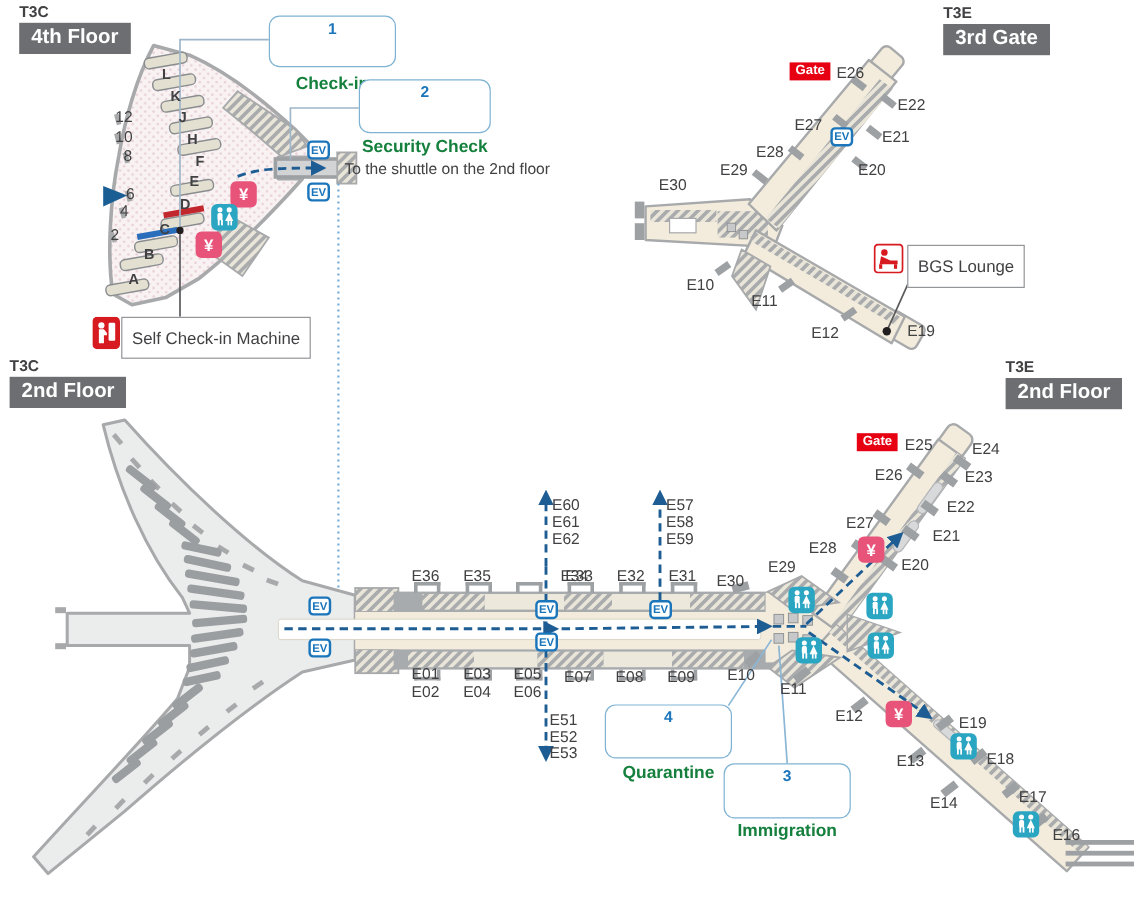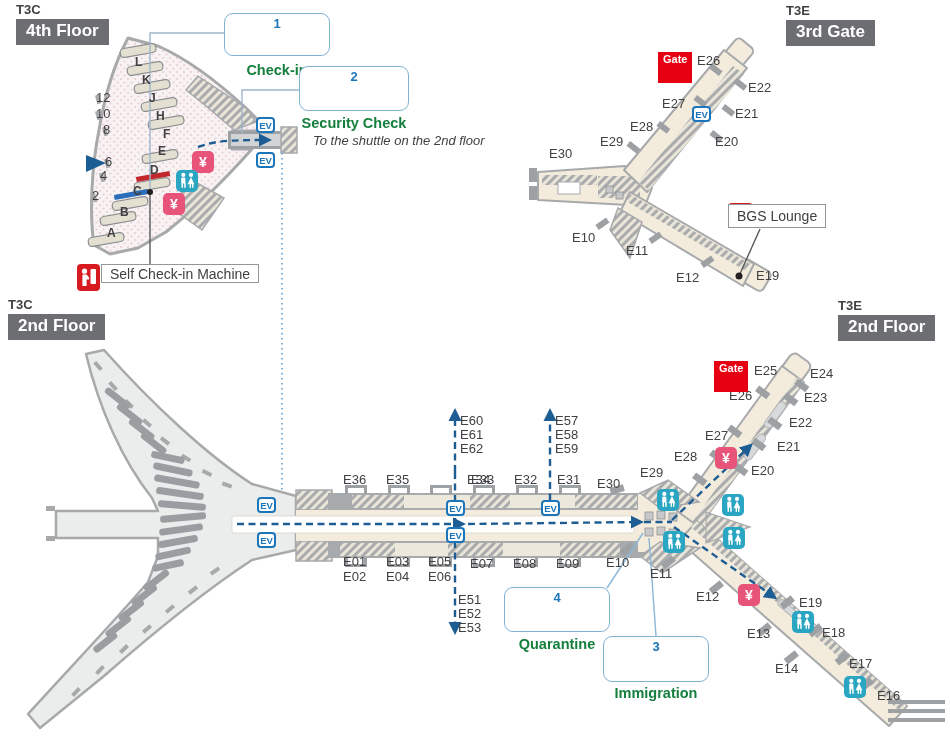--- a/index.html
+++ b/index.html
@@ -31,7 +31,7 @@
        color:#fff;font:bold 14px "Liberation Sans",sans-serif;
        display:flex;align-items:center;justify-content:center;}
   .gatebadge{position:absolute;background:#e60012;color:#fff;
-             font:bold 11px "Liberation Sans",sans-serif;padding:1px 5px 18px;}
+             font:bold 11px "Liberation Sans",sans-serif;padding:1px 5px 2px;}
   .miniicon{position:absolute;}
 </style>
 </head>

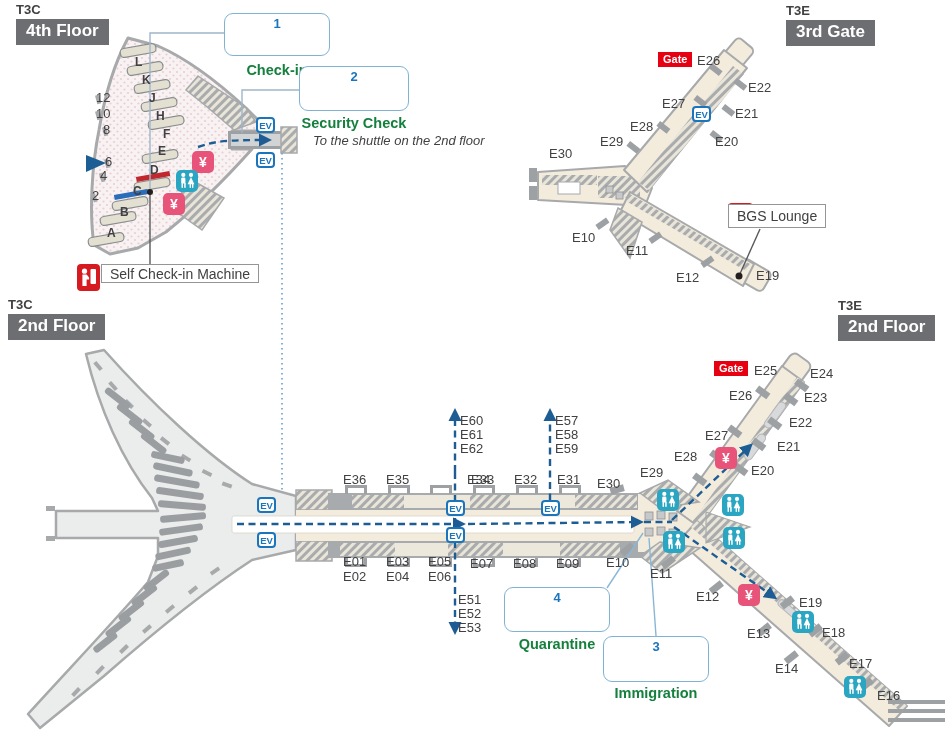--- a/index.html
+++ b/index.html
@@ -321,7 +321,7 @@
   <div class="lbl">Immigration</div>
 </div>
 
-<div class="note" style="left:313px;top:132px;white-space:nowrap;font-style:italic;">To the shuttle on the 2nd floor</div>
+<div class="note" style="left:287px;top:132px;white-space:nowrap;">To the shuttle on the 2nd floor</div>
 
 <span class="miniicon" style="left:77px;top:264px;">
   <svg width="23" height="27" viewBox="0 0 23 27">

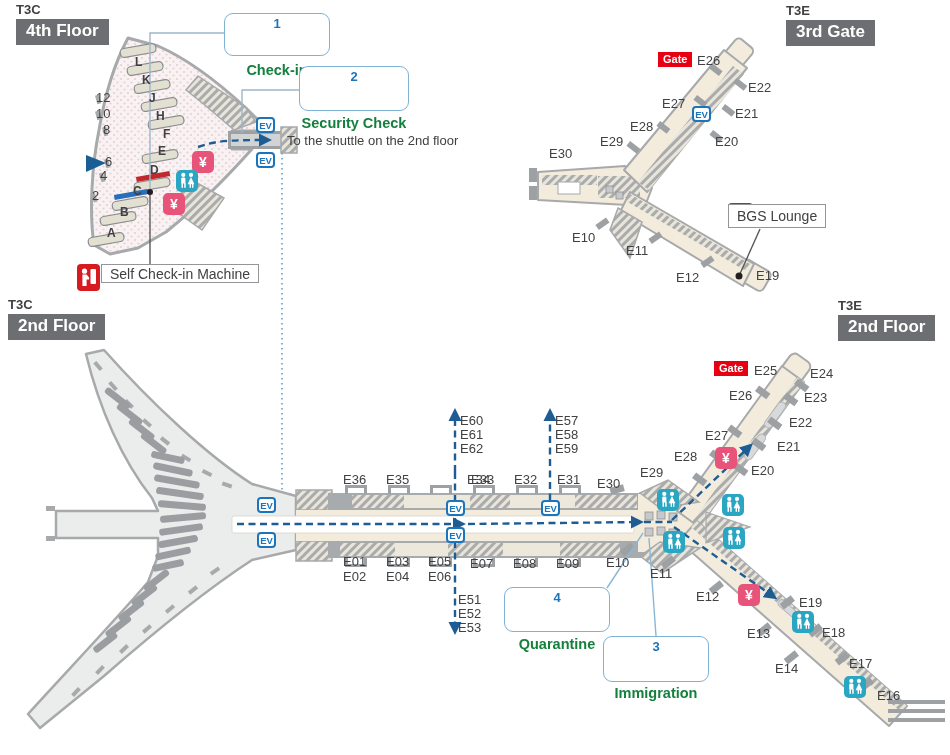--- a/index.html
+++ b/index.html
@@ -345,7 +345,7 @@
         </g>
       </svg>
 </span>
-<div class="tagbox" style="left:728px;top:204px;height:24px;text-align:center;">BGS Lounge</div>
+<div class="tagbox" style="left:756px;top:204px;height:36px;text-align:center;">BGS Lounge</div>
 
 <div class="gate" style="left: 697px; top: 53px;">E26</div>
     <div class="gate" style="left: 748px; top: 80px;">E22</div>

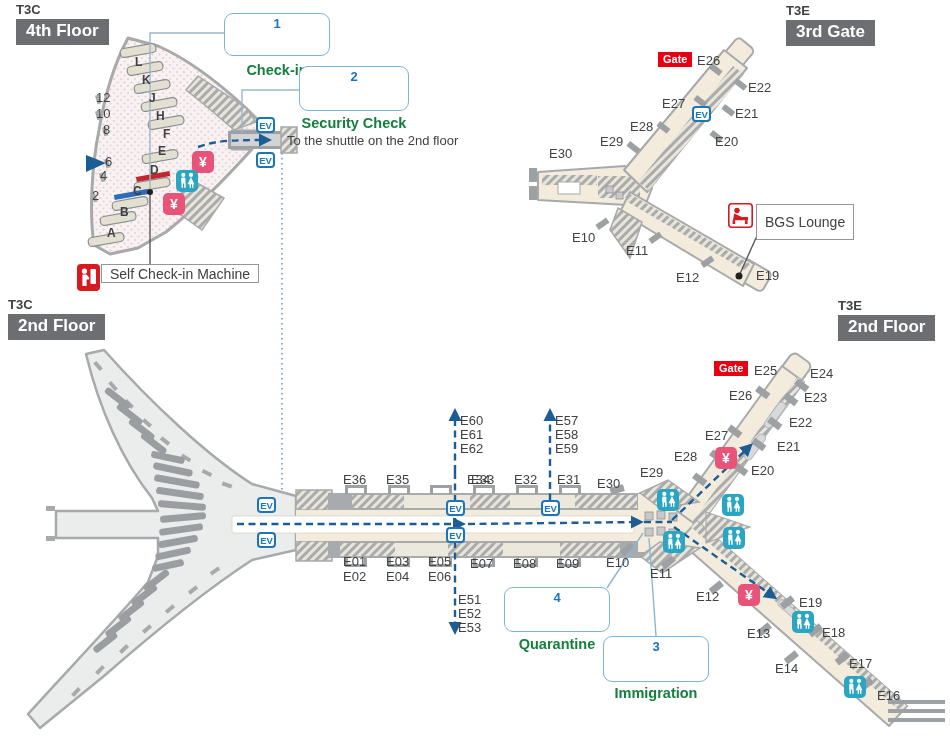--- a/index.html
+++ b/index.html
@@ -333,7 +333,7 @@
         </g>
       </svg>
 </span>
-<div class="tagbox" style="left:101px;top:264px;height:19px;">Self Check-in Machine</div>
+<div class="tagbox" style="left:101px;top:264px;height:35px;">Self Check-in Machine</div>
 <span class="miniicon" style="left:728px;top:203px;">
   <svg width="25" height="25" viewBox="0 0 25 25">
         <rect x="0.8" y="0.8" width="23.4" height="23.4" rx="3" fill="#fff" stroke="#d71920" stroke-width="1.6"></rect>

